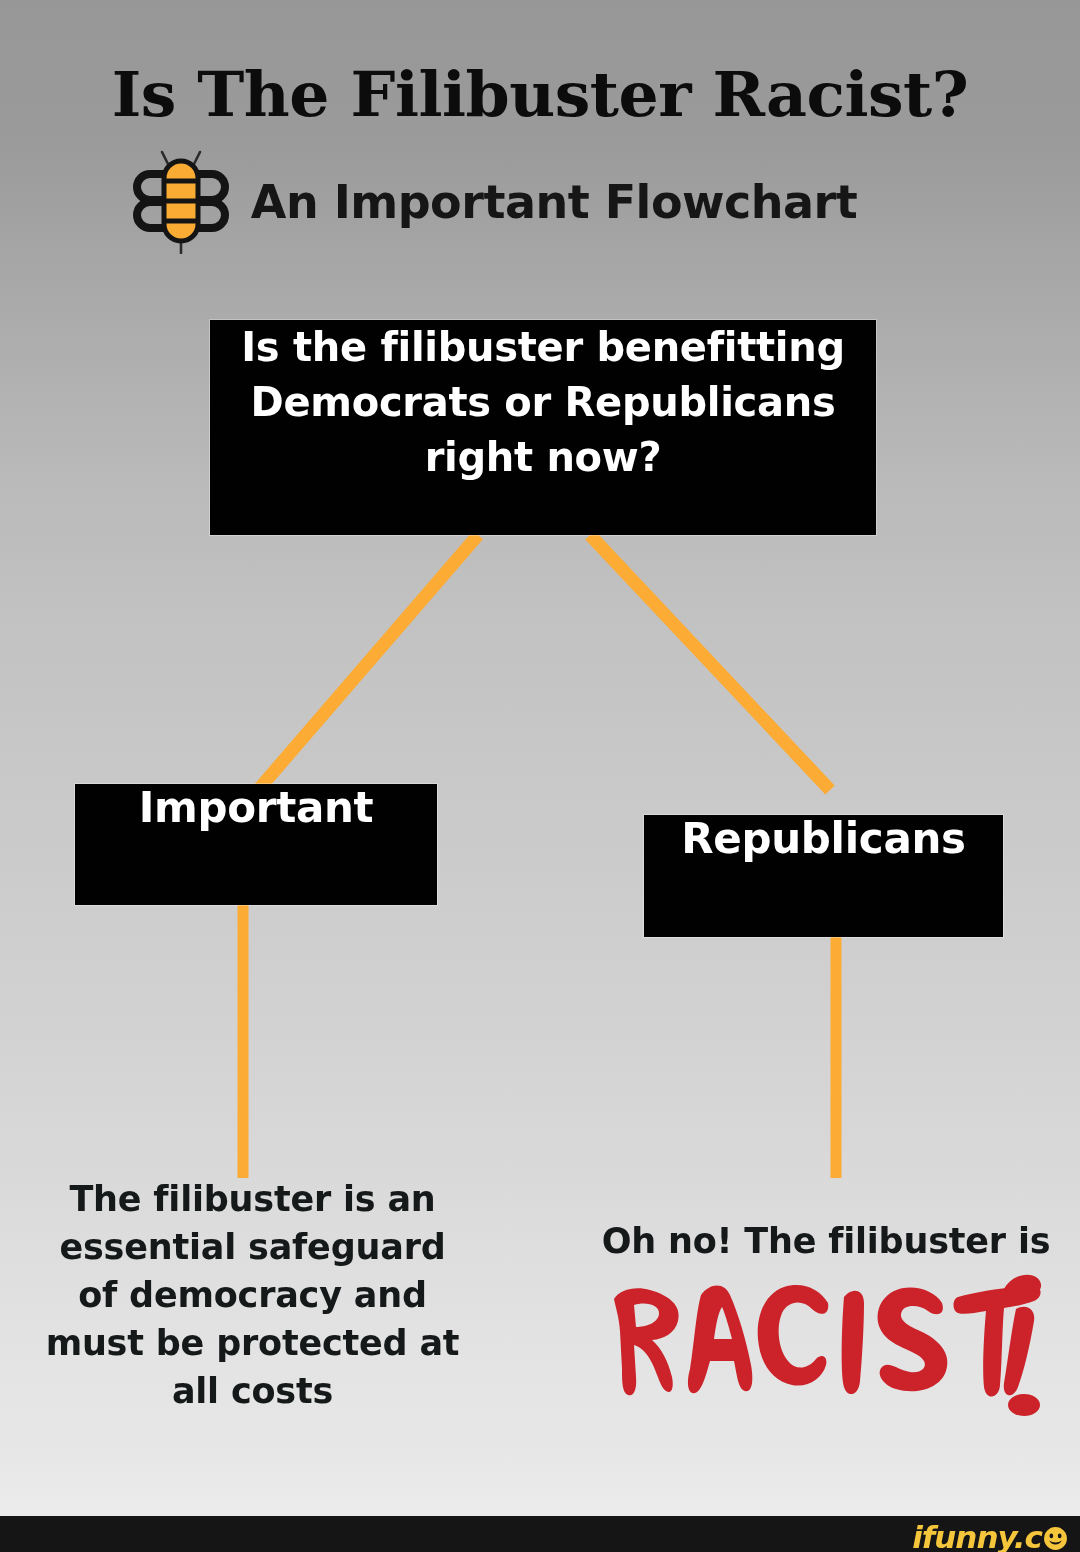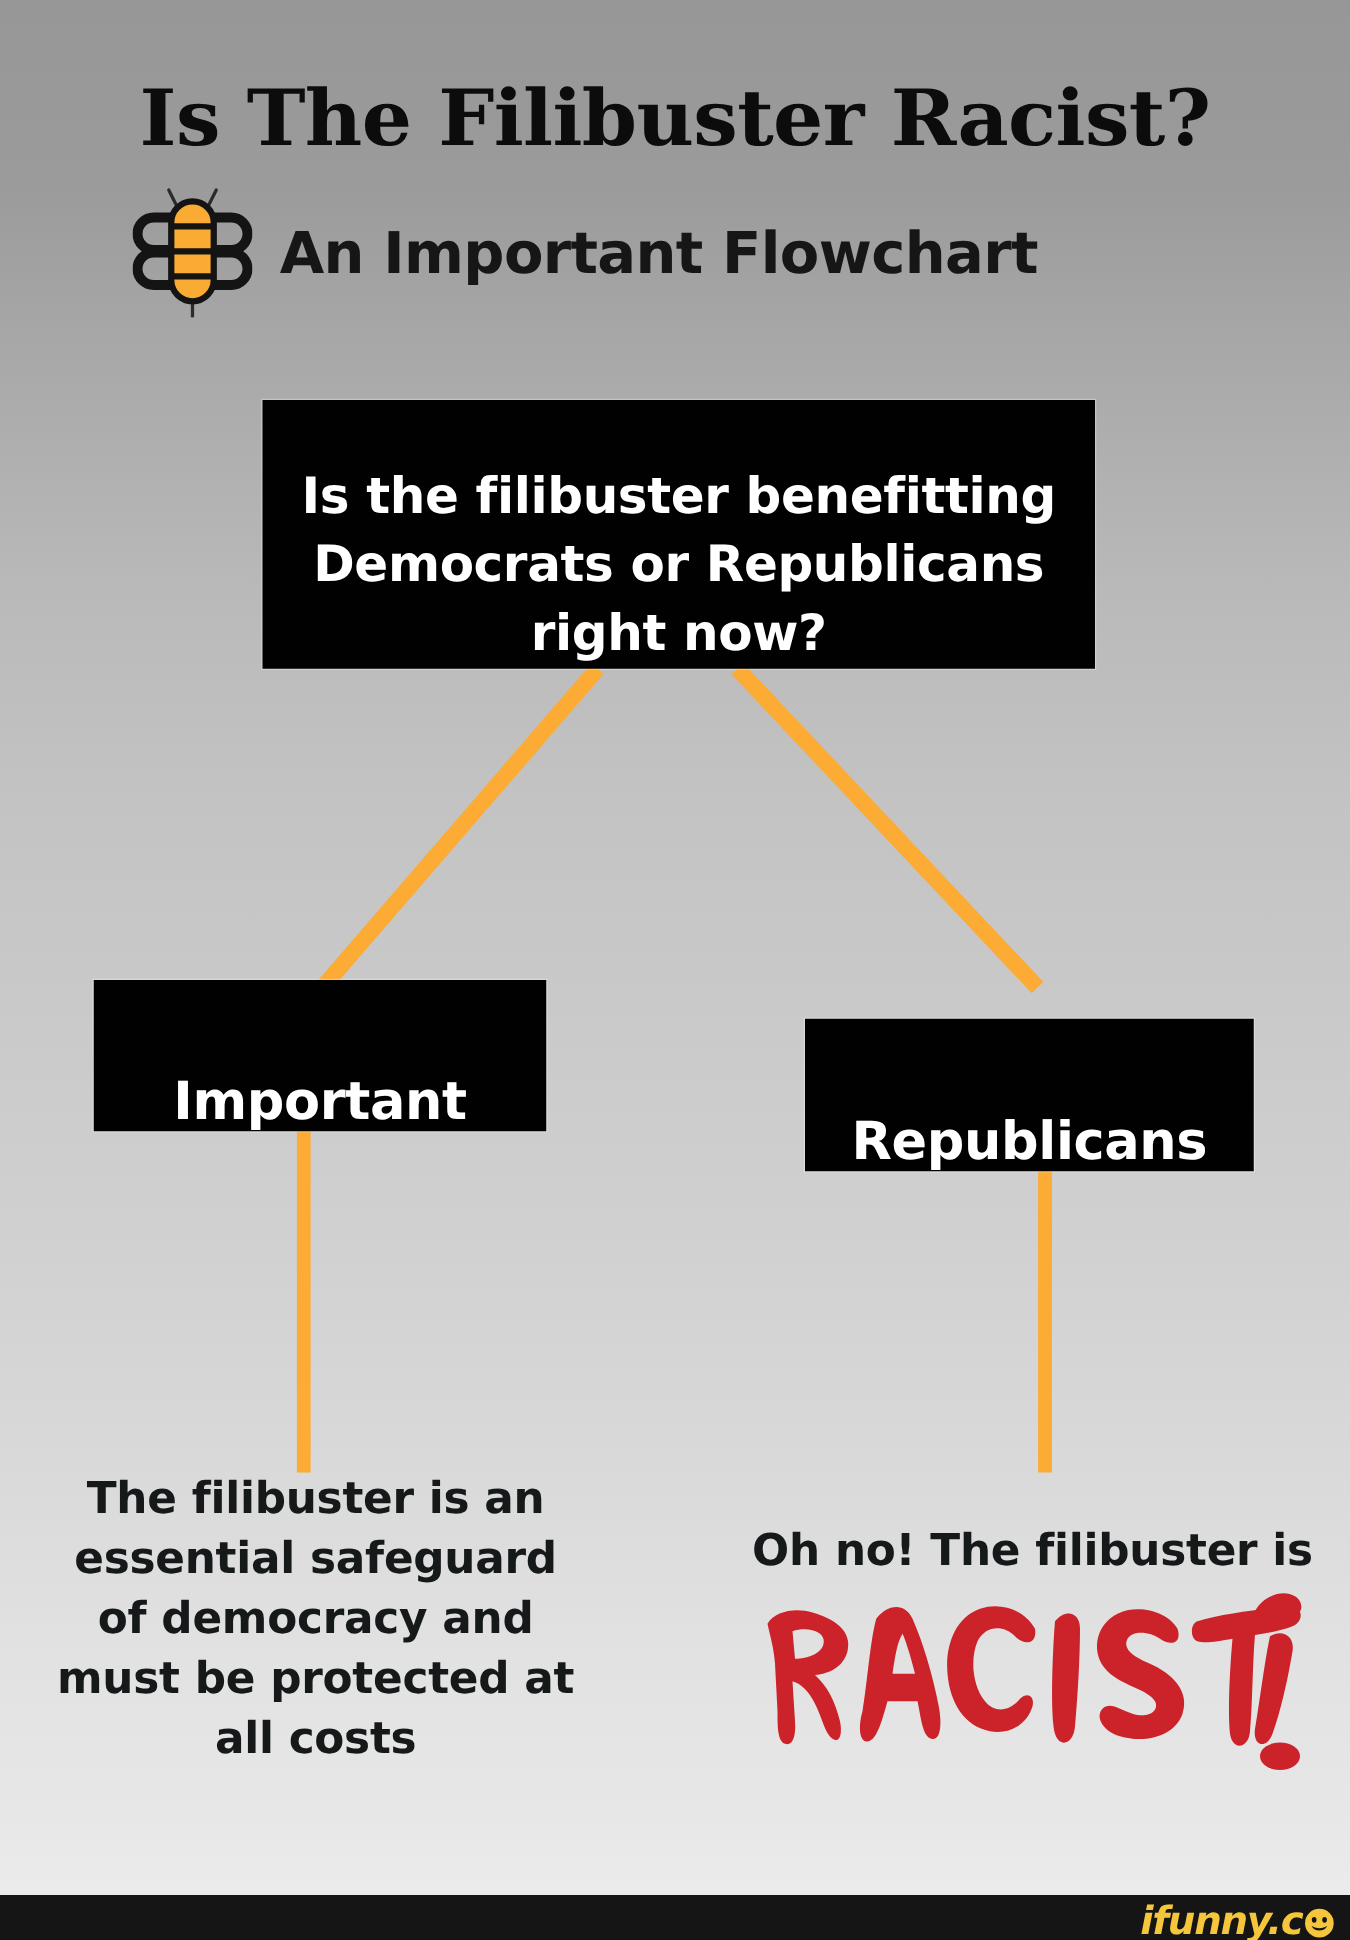--- a/index.html
+++ b/index.html
@@ -65,6 +65,7 @@
     align-items: center;
     justify-content: center;
     gap: 22px;
+    padding-left: 27px;
   }
   .bee-logo {
     width: 96px;

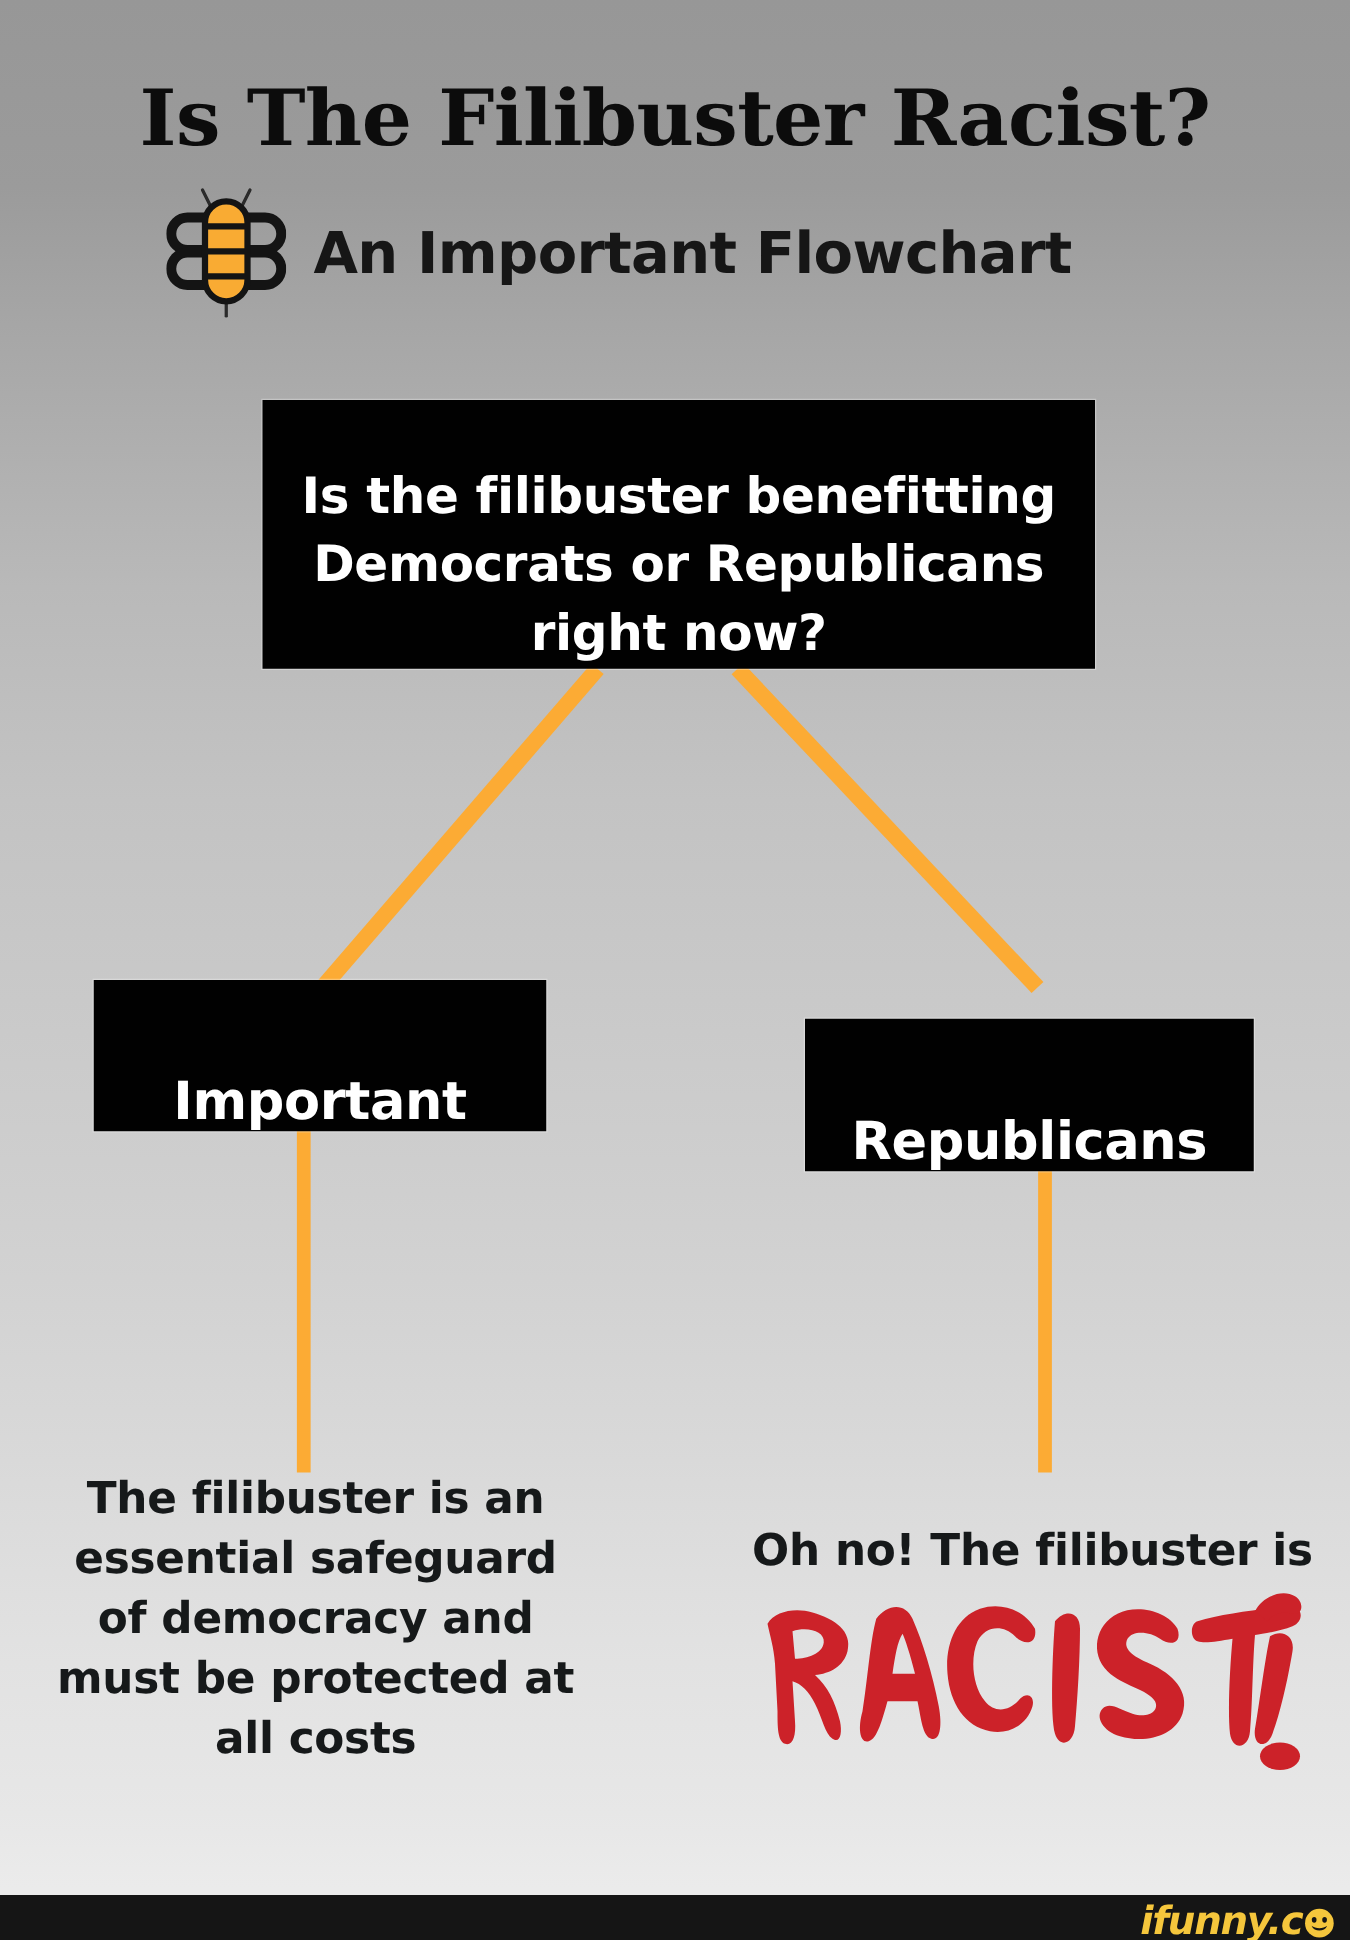--- a/index.html
+++ b/index.html
@@ -105,7 +105,7 @@
     background: #010101;
     box-sizing: border-box;
     display: flex;
-    align-items: flex-end;
+    align-items: flex-start;
     justify-content: center;
     text-align: center;
     color: #ffffff;

